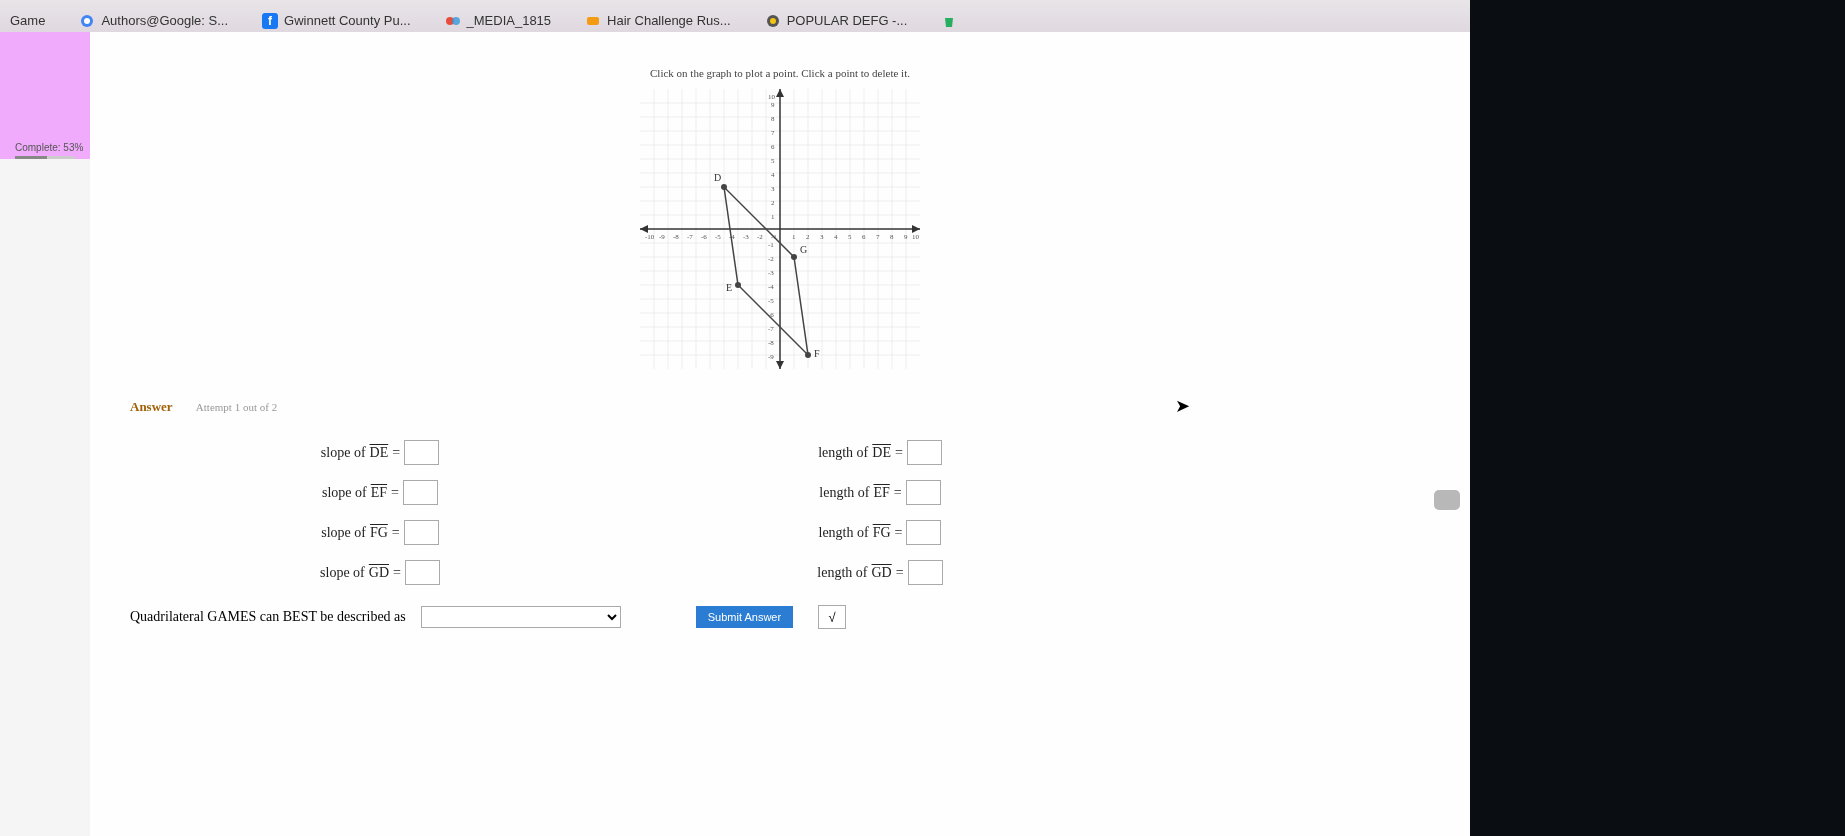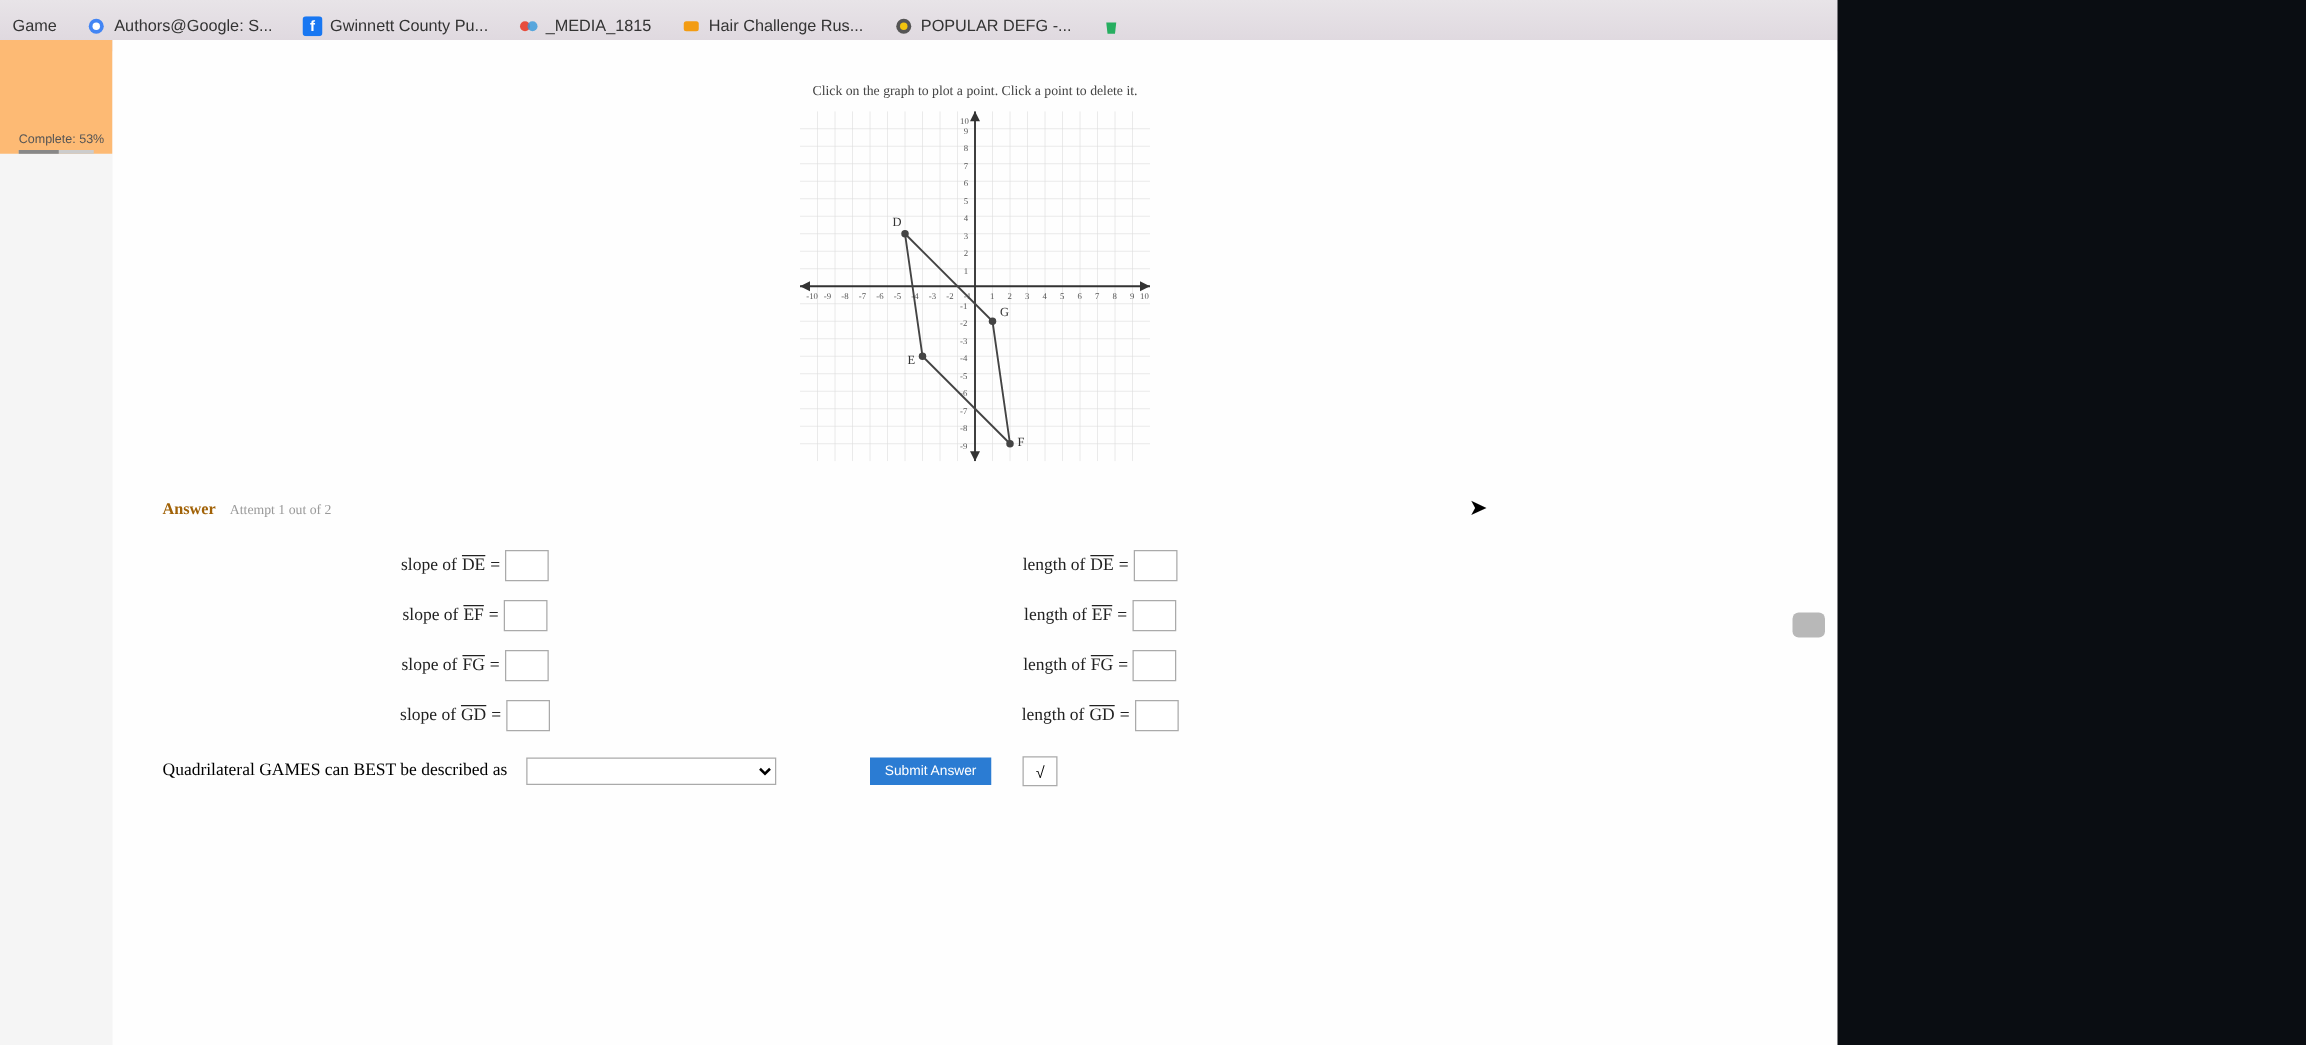--- a/index.html
+++ b/index.html
@@ -11,7 +11,7 @@
   display: flex;
   align-items: center;
   padding: 0 10px;
-  gap: 24px;
+  gap: 34px;
   font-size: 13px;
   color: #333;
 }

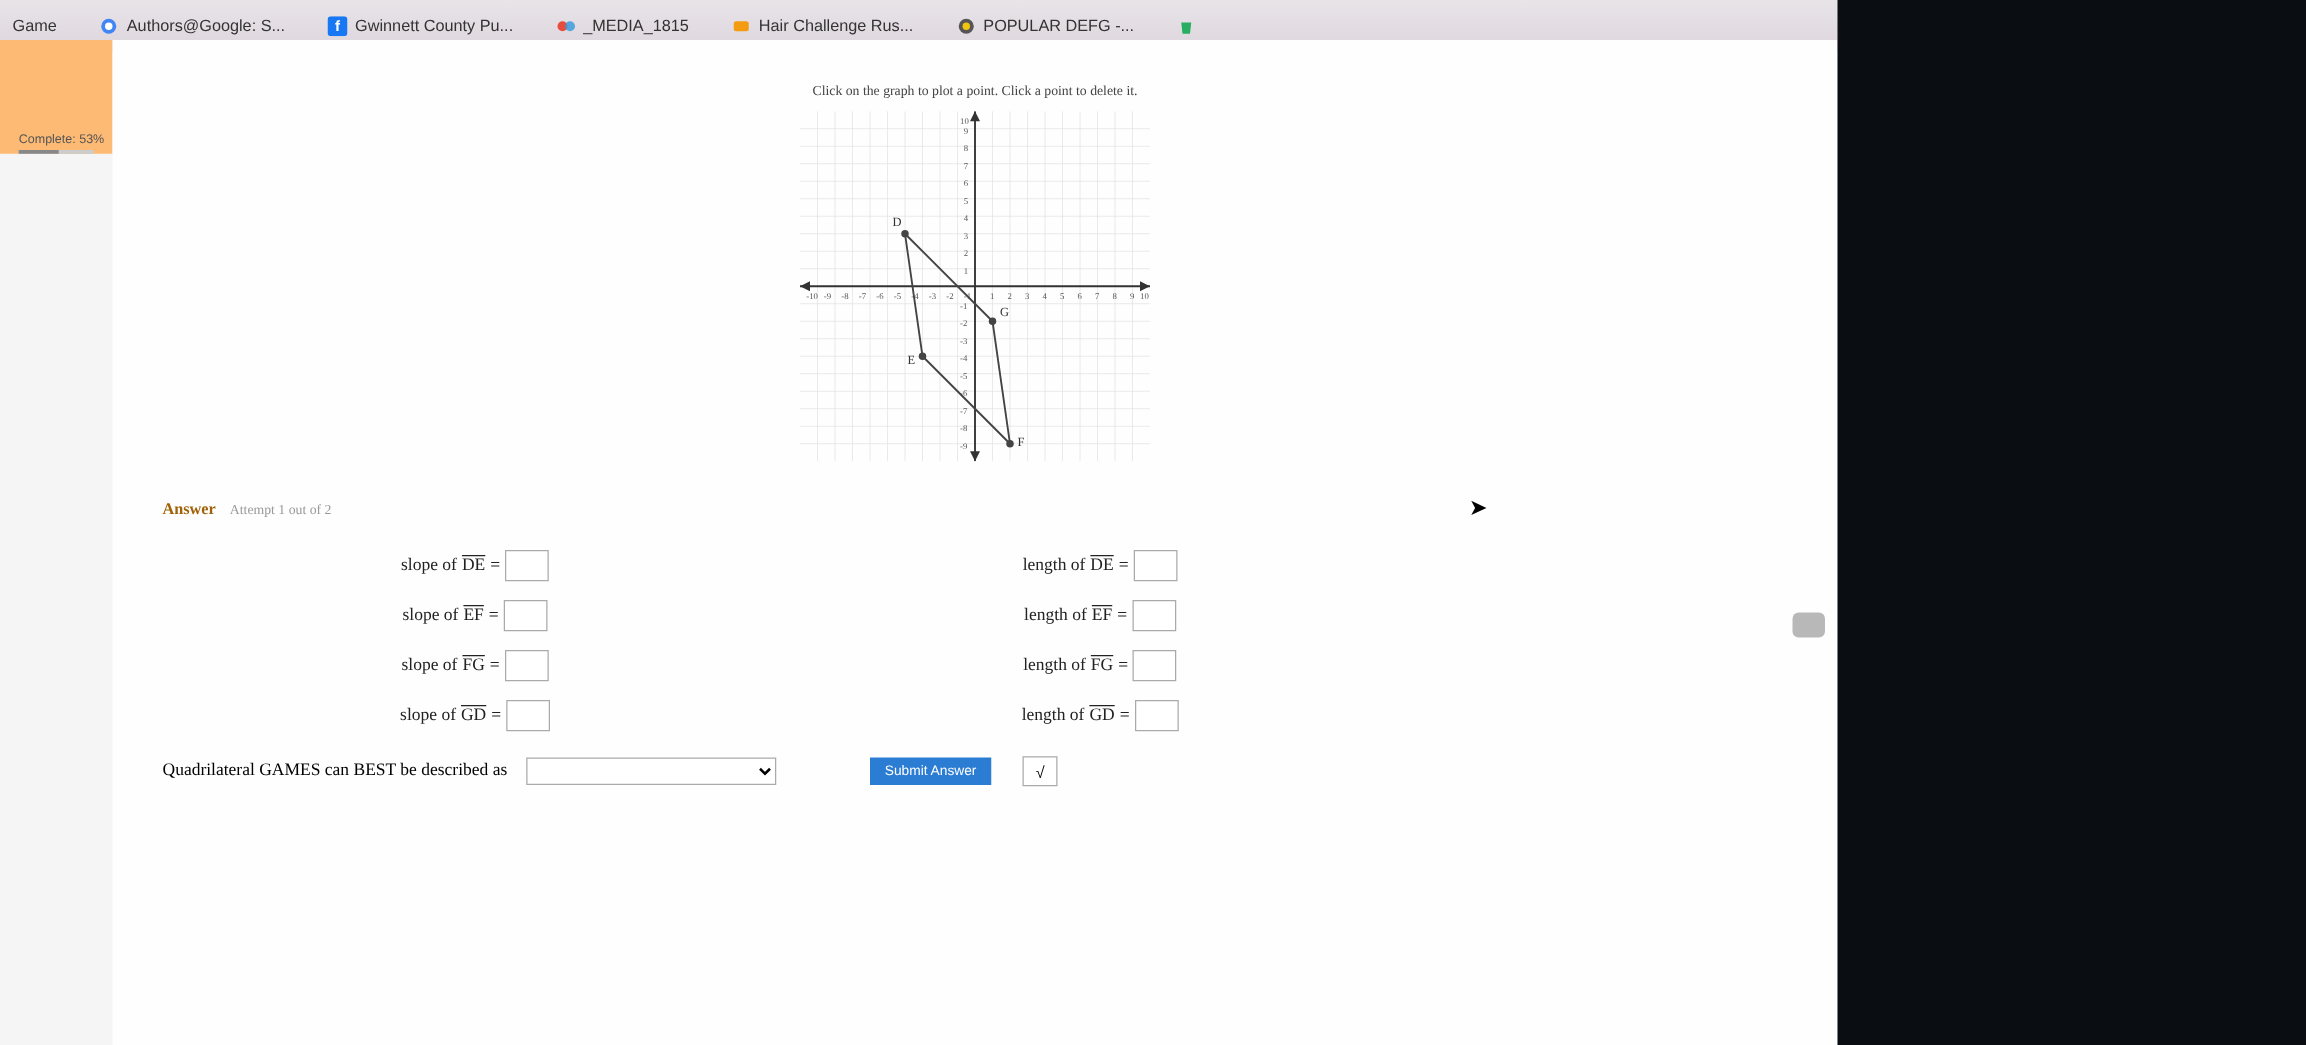--- a/index.html
+++ b/index.html
@@ -25,8 +25,8 @@
   left: 0;
   top: 32px;
   width: 90px;
-  background: #fdba74;
-  padding: 74px 5px 0 15px;
+  background: #f0abfc;
+  padding: 110px 5px 0 15px;
   font-size: 10px;
   color: #555;
 }

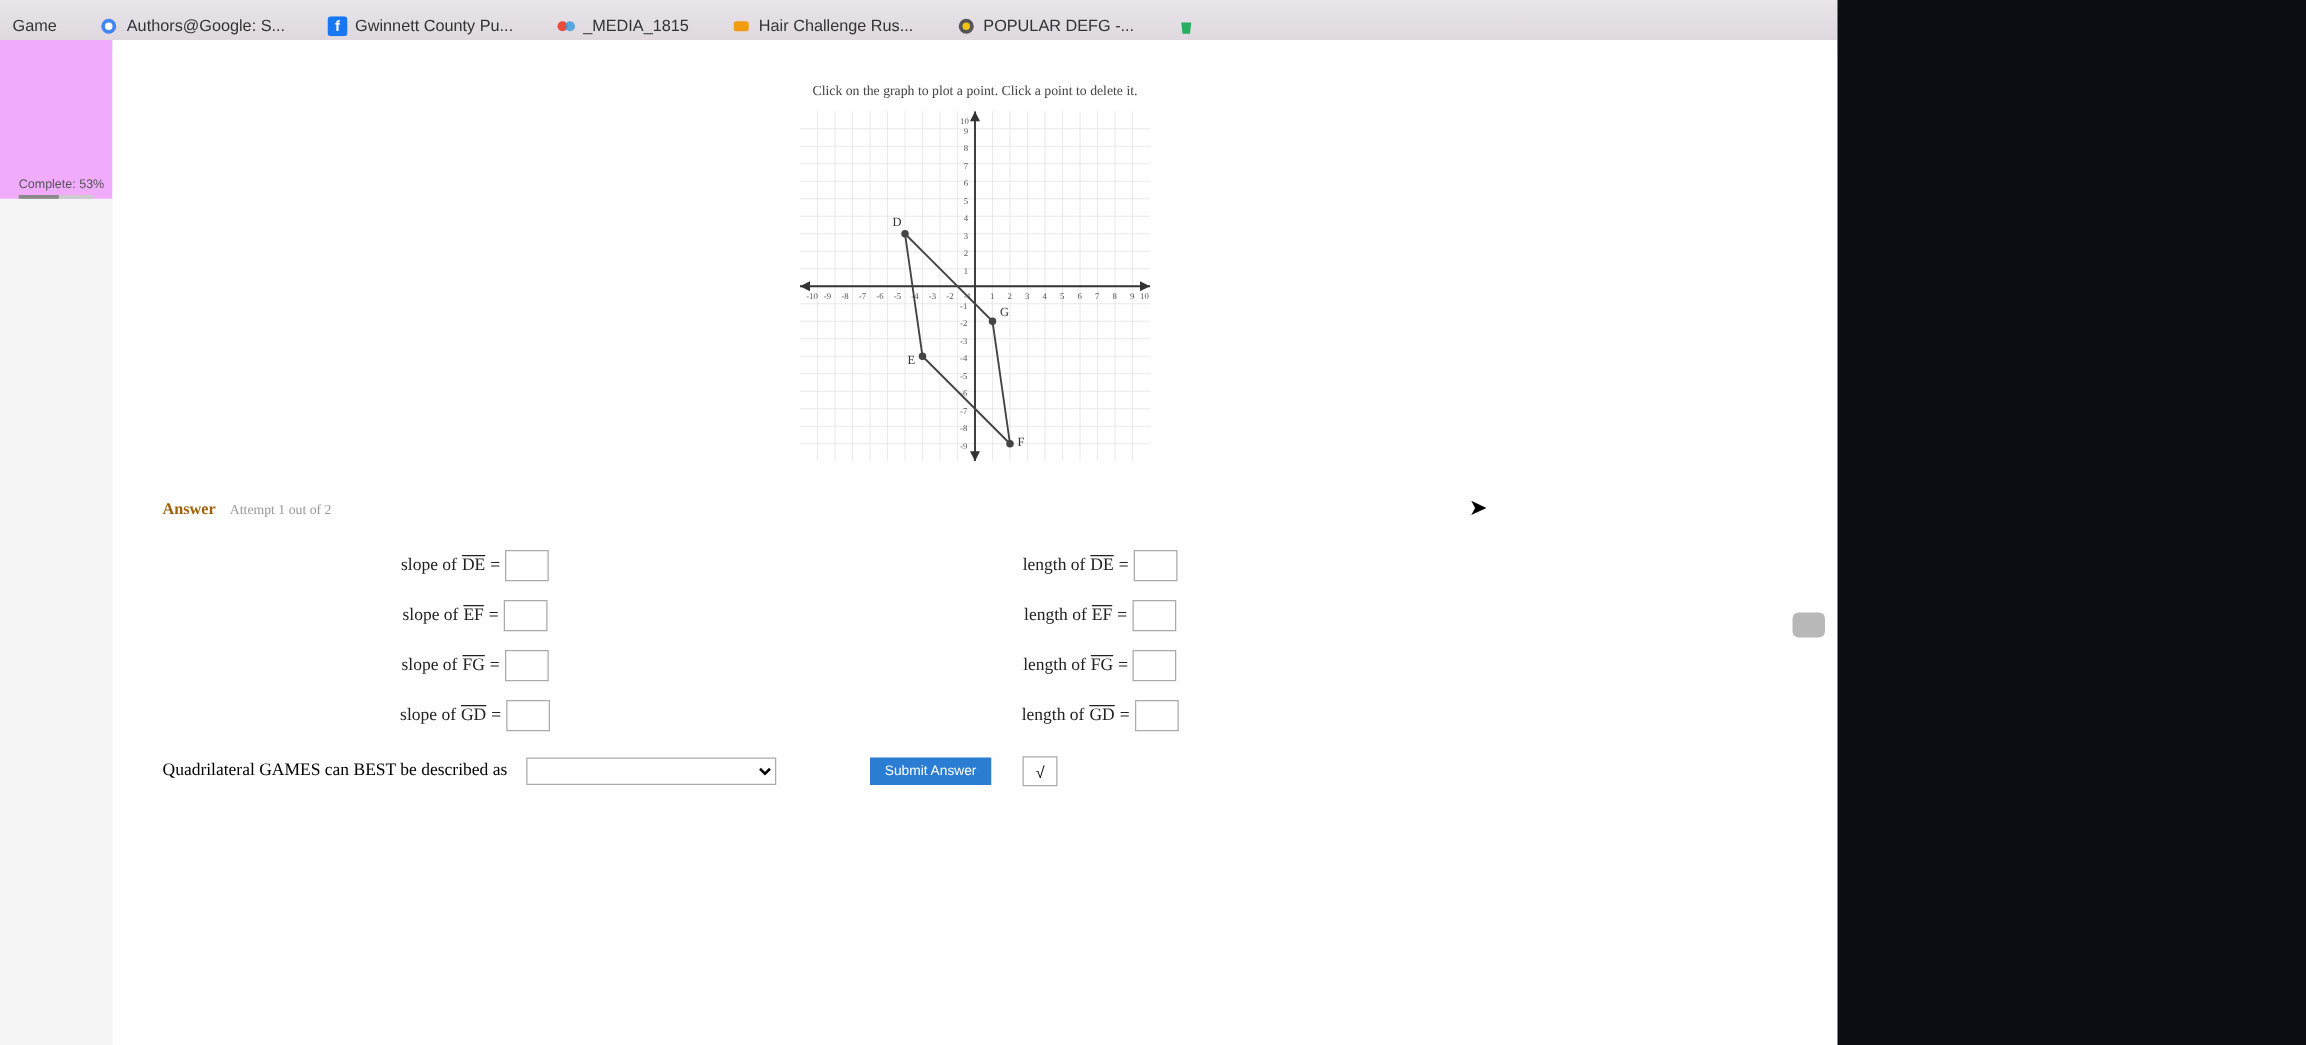--- a/index.html
+++ b/index.html
@@ -55,7 +55,7 @@
 
 .answer-header { font-size: 13px; font-family: 'Times New Roman', serif; margin-bottom: 25px; }
 .answer-label { font-weight: bold; color: #a16207; }
-.attempt-text { color: #999; font-size: 11px; margin-left: 8px; }
+.attempt-text { color: #999; font-size: 11px; margin-left: 20px; }
 
 .answer-grid {
   display: grid;

